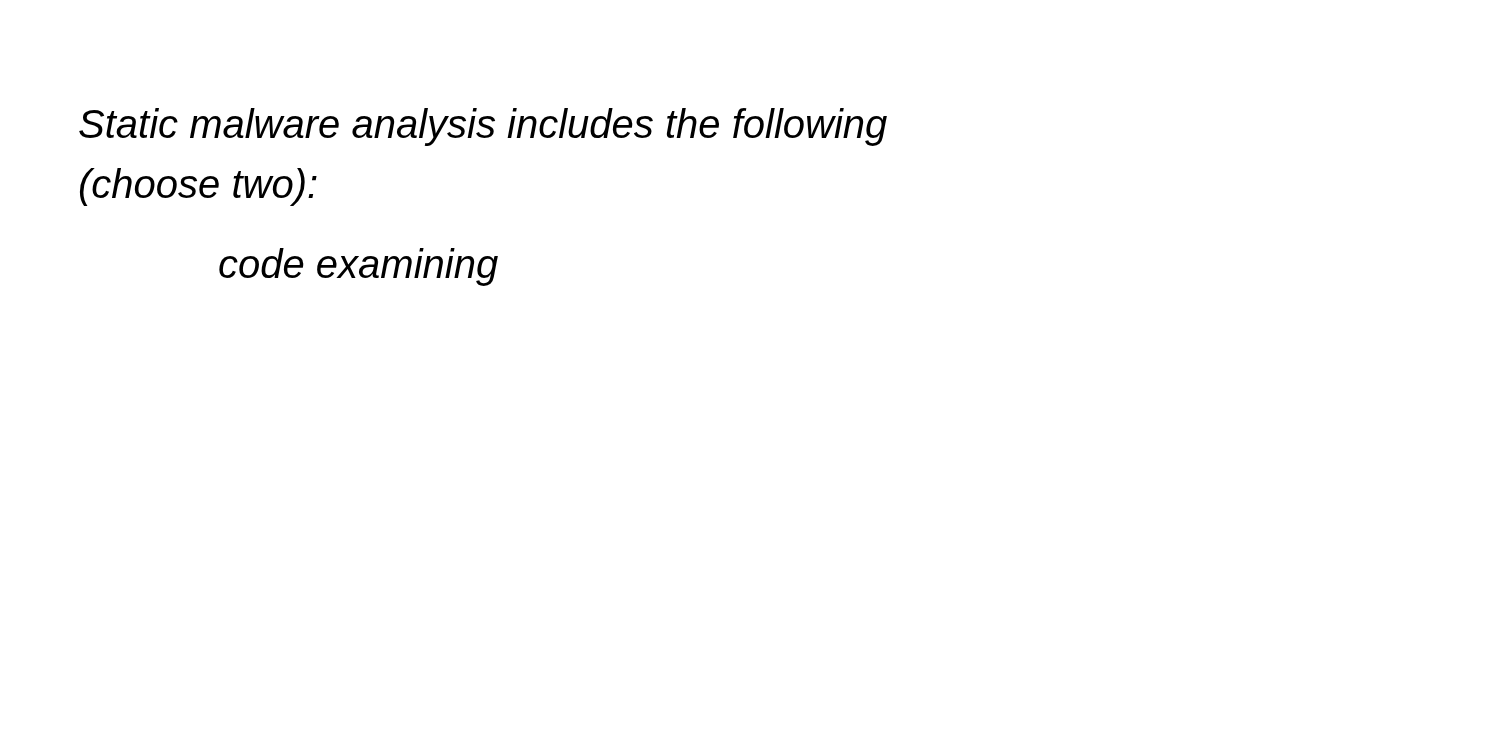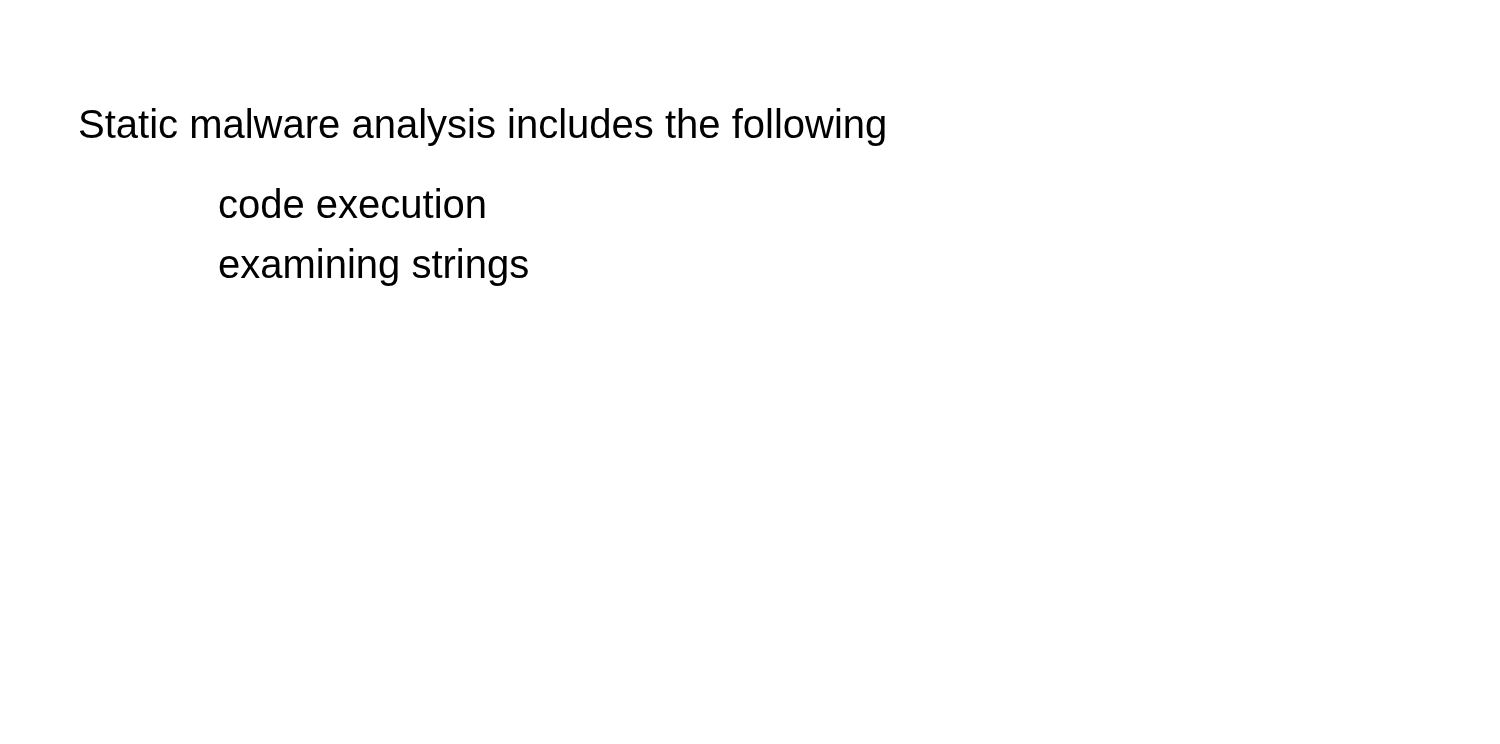--- a/index.html
+++ b/index.html
@@ -6,6 +6,7 @@
       margin: 0;
       padding: 0;
       box-sizing: border-box;
+      font-style: italic;
     }
     body {
       width: 1500px;

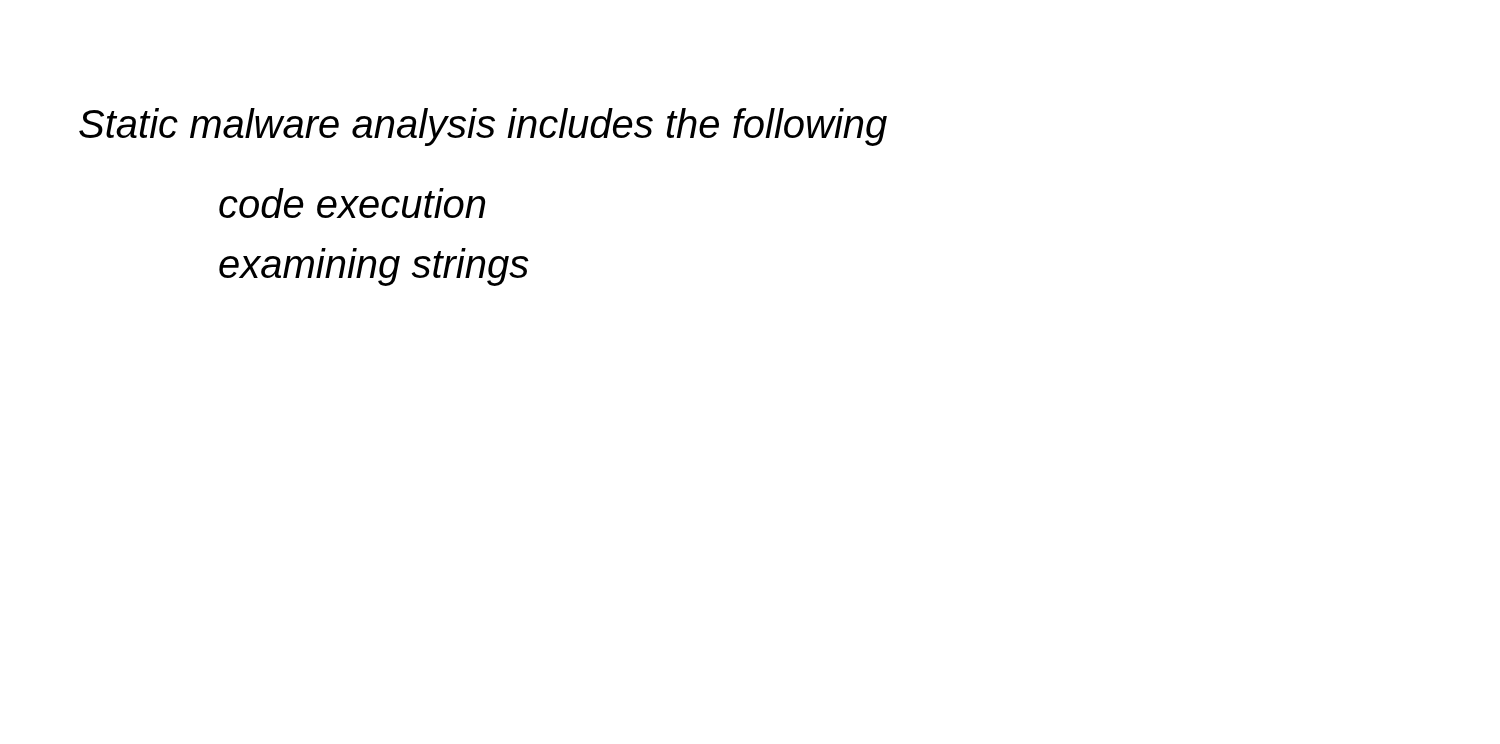--- a/index.html
+++ b/index.html
@@ -39,6 +39,7 @@
 
 <div class="question-stem">
   <span class="line">Static malware analysis includes the following</span>
+  <span class="line">(choose two):</span>
 </div>
 
 <div class="options">

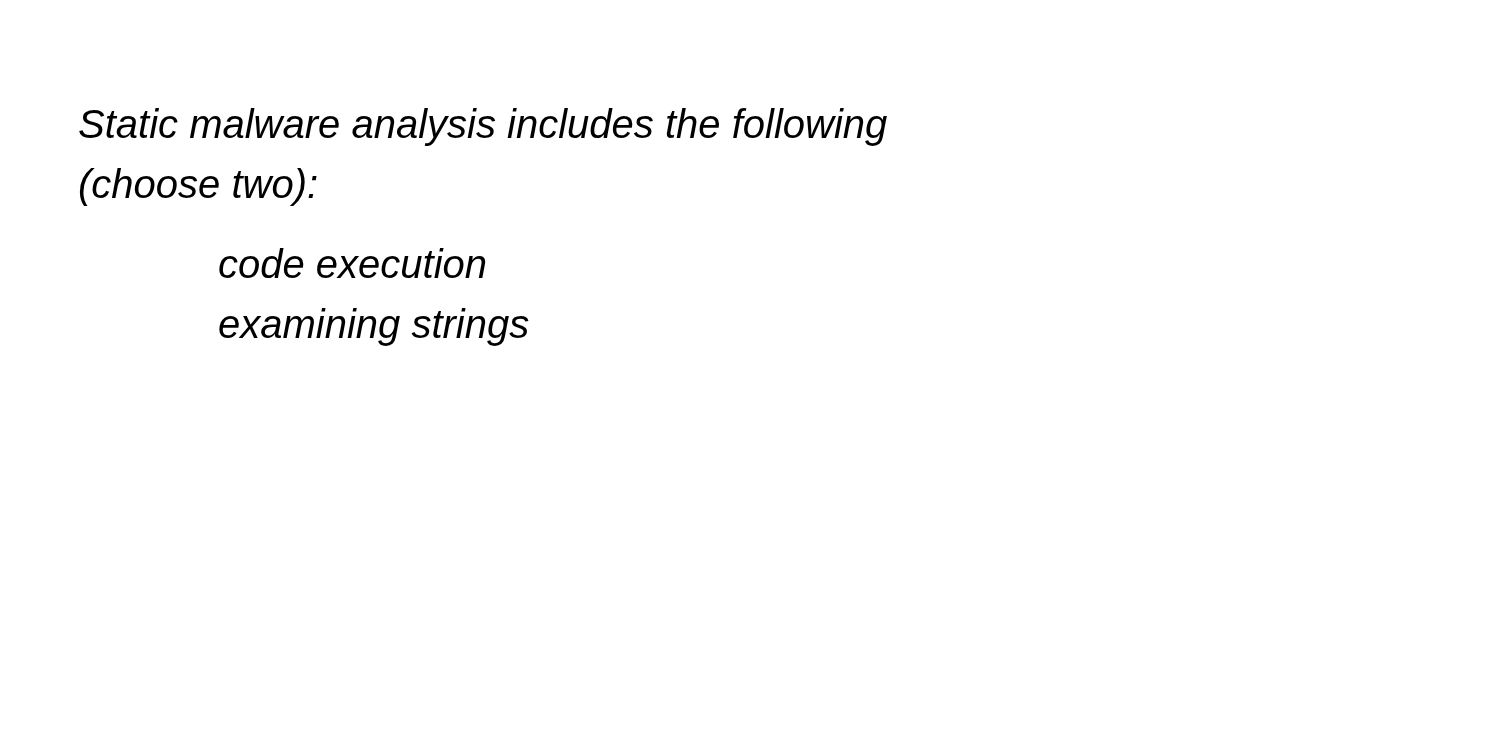--- a/index.html
+++ b/index.html
@@ -43,7 +43,7 @@
 </div>
 
 <div class="options">
-  <span class="option">code execution</span>
+  <span class="option">code examining</span>
   <span class="option">examining strings</span>
 </div>
 

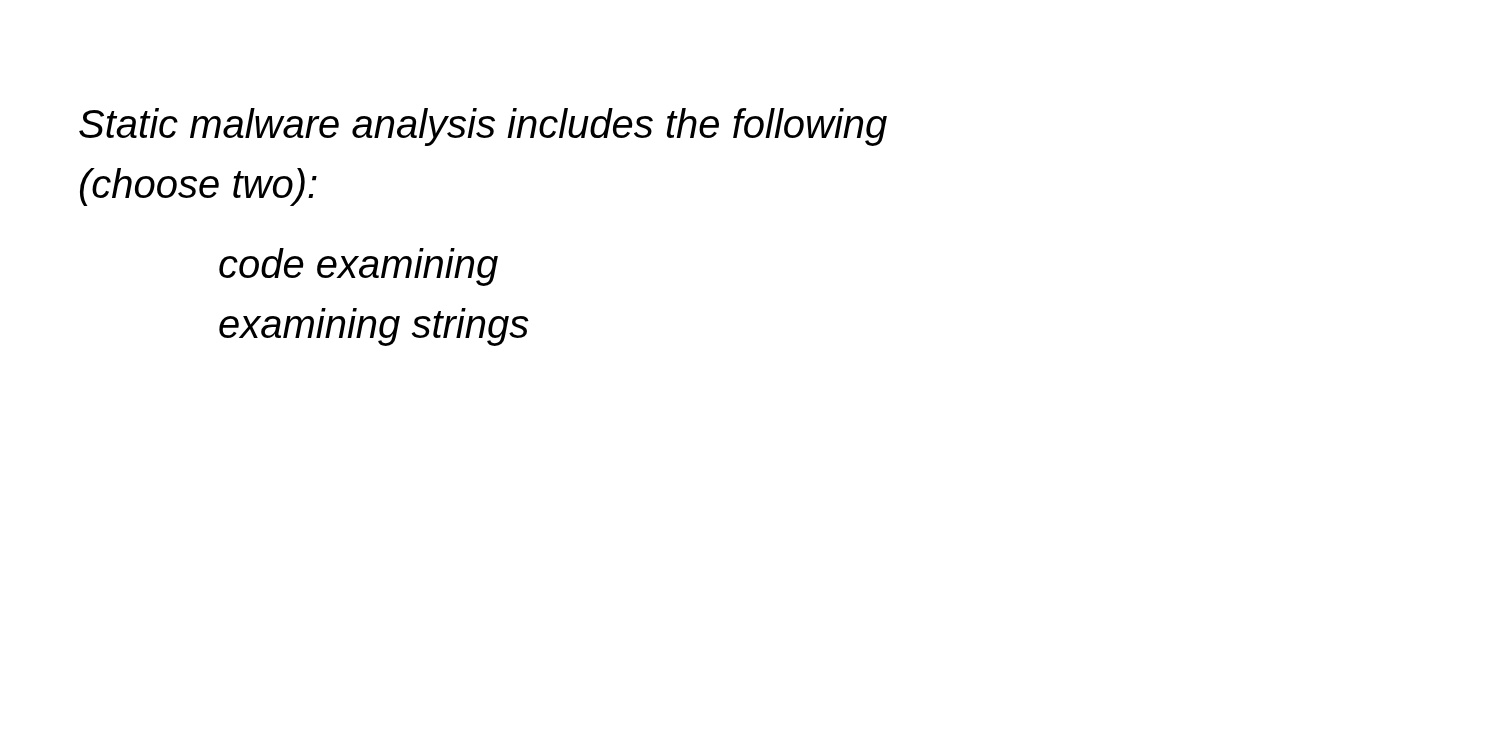--- a/index.html
+++ b/index.html
@@ -44,7 +44,6 @@
 
 <div class="options">
   <span class="option">code examining</span>
-  <span class="option">examining strings</span>
 </div>
 
 </body></html>

